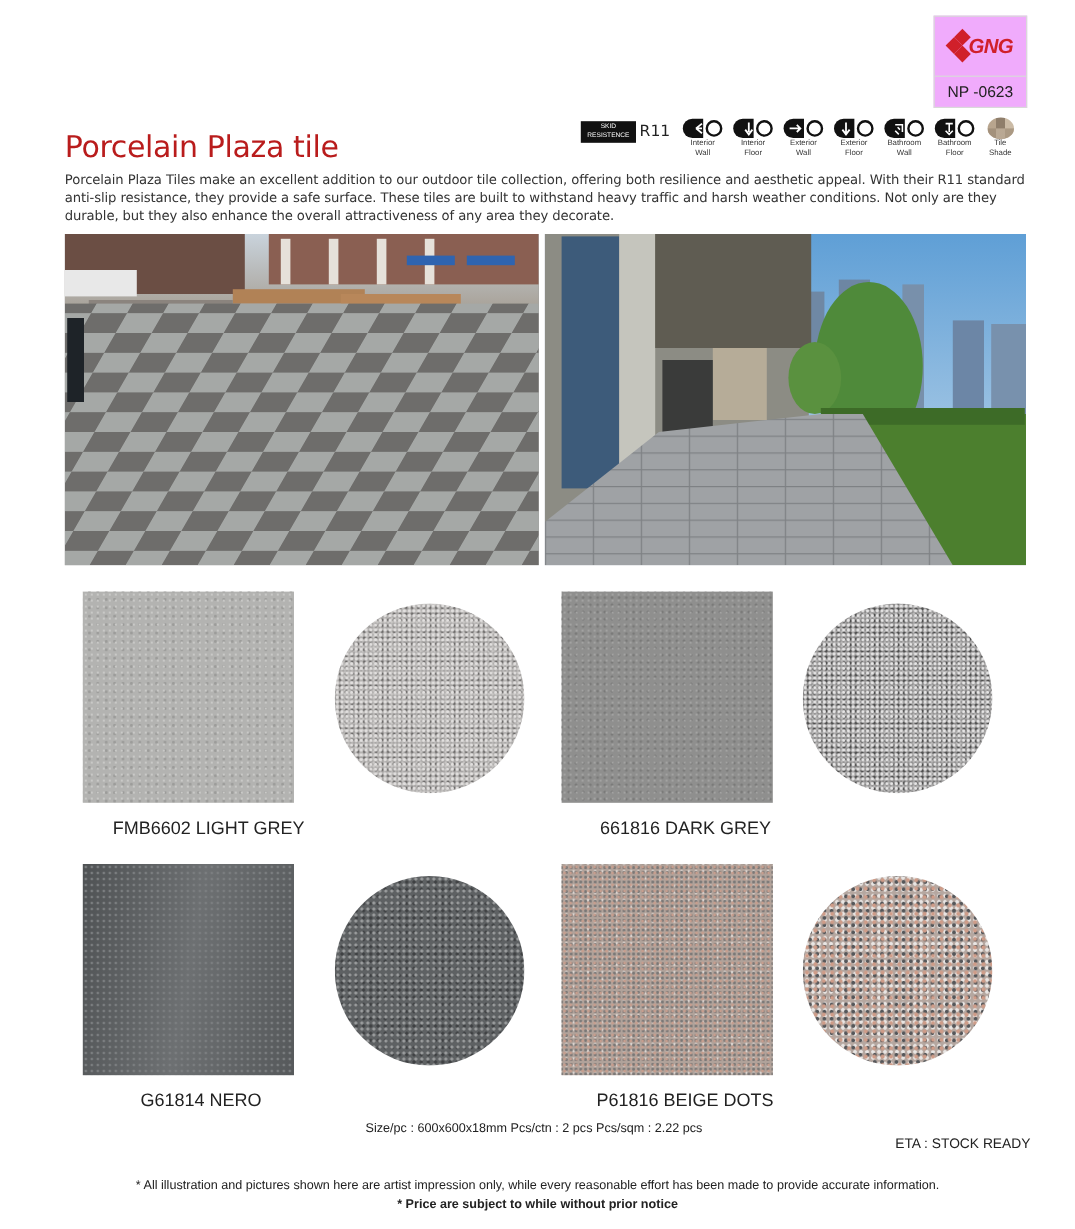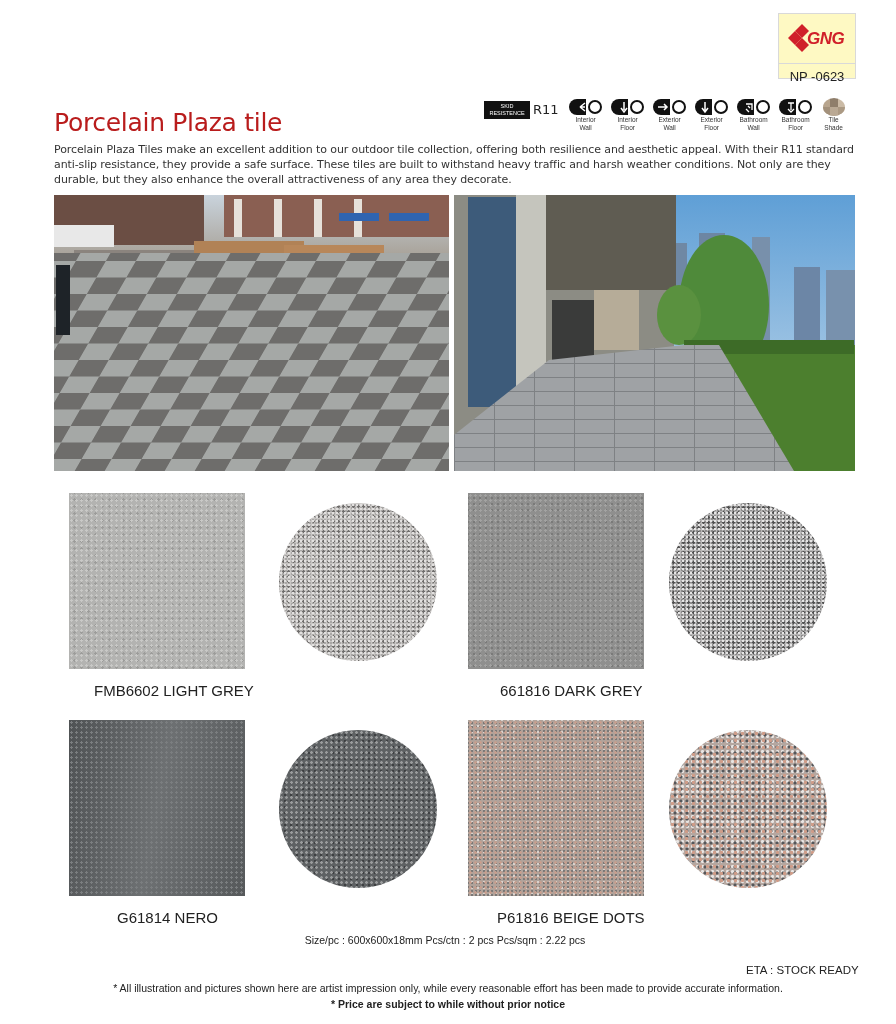--- a/index.html
+++ b/index.html
@@ -8,8 +8,8 @@
 
     
     .logo-box {
-      position: absolute; left: 778px; top: 13px; width: 78px; height: 66px;
-      border: 1px solid #d9d9d9; background: #fef9c3;
+      position: absolute; left: 778px; top: 13px; width: 78px; height: 77px;
+      border: 1px solid #d9d9d9; background: #f0abfc;
     }
     .logo-top { height: 50px; border-bottom: 1px solid #d9d9d9; position: relative; }
     .logo-diamond { position: absolute; left: 8px; top: 9px; width: 30px; height: 30px; }

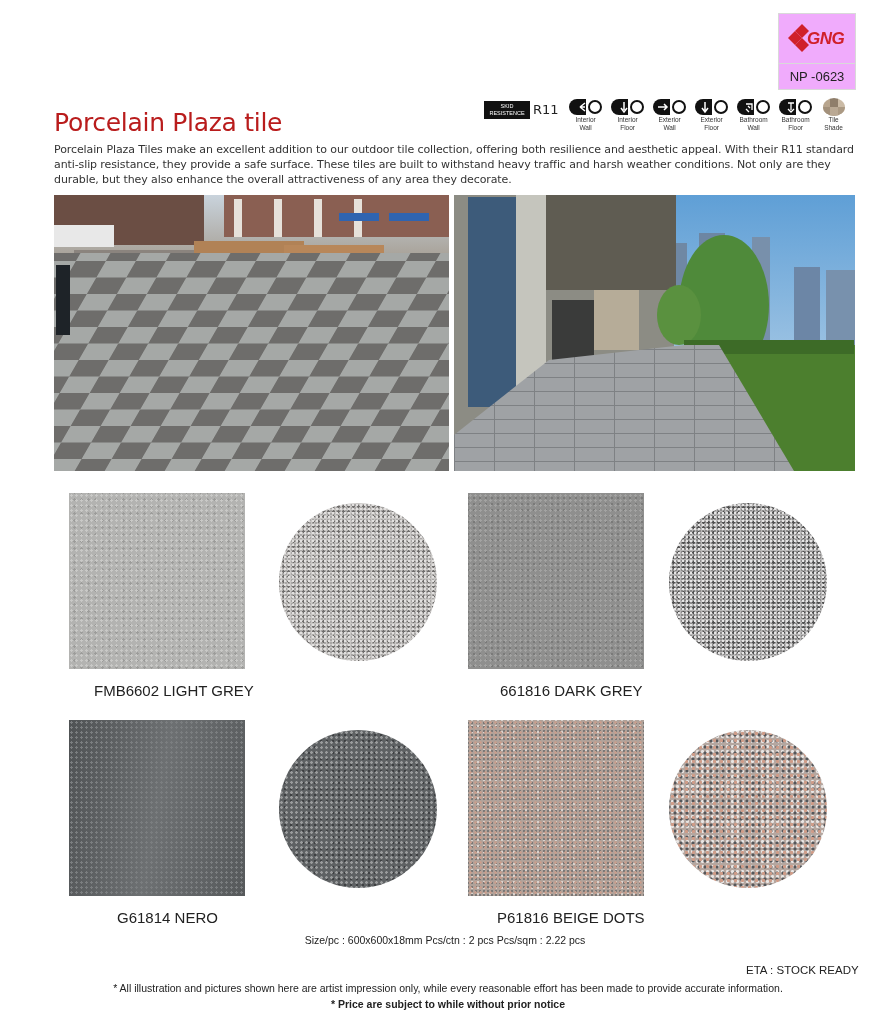--- a/index.html
+++ b/index.html
@@ -101,7 +101,7 @@
       font-family: "Liberation Sans", sans-serif; font-size: 10.5px; line-height: 13px; color: #222;
       white-space: nowrap;
     }
-    .eta { position: absolute; left: 746px; top: 948px; font-family: "Liberation Sans", sans-serif; font-size: 11.5px; color: #222; margin-top: 16px; }
+    .eta { position: absolute; left: 746px; top: 948px; font-family: "Liberation Sans", sans-serif; font-size: 11.5px; color: #222; }
     .disclaimer {
       position: absolute; left: 0; width: 896px; text-align: center; font-family: "Liberation Sans", sans-serif;
       font-size: 10.5px; color: #222;

